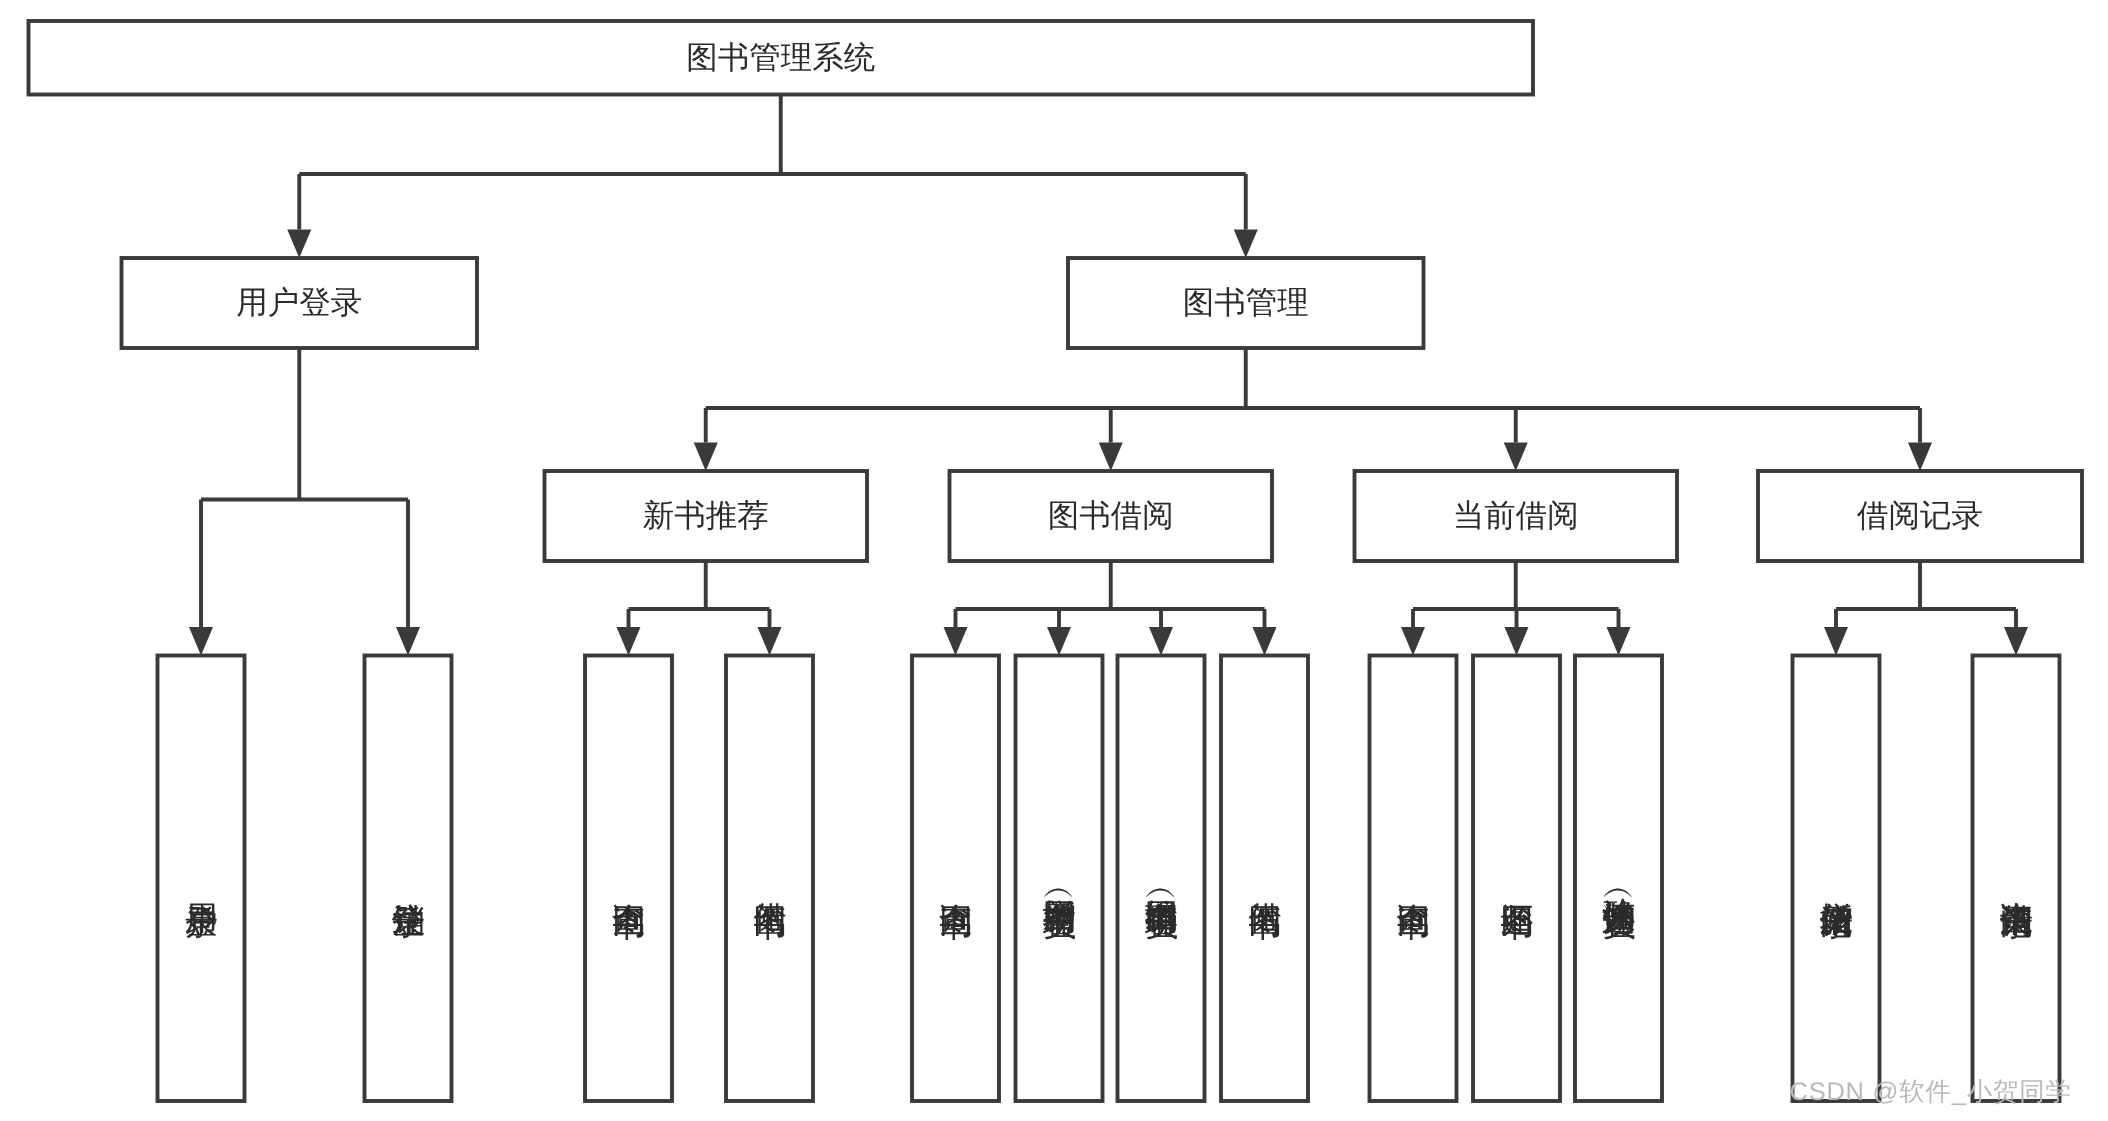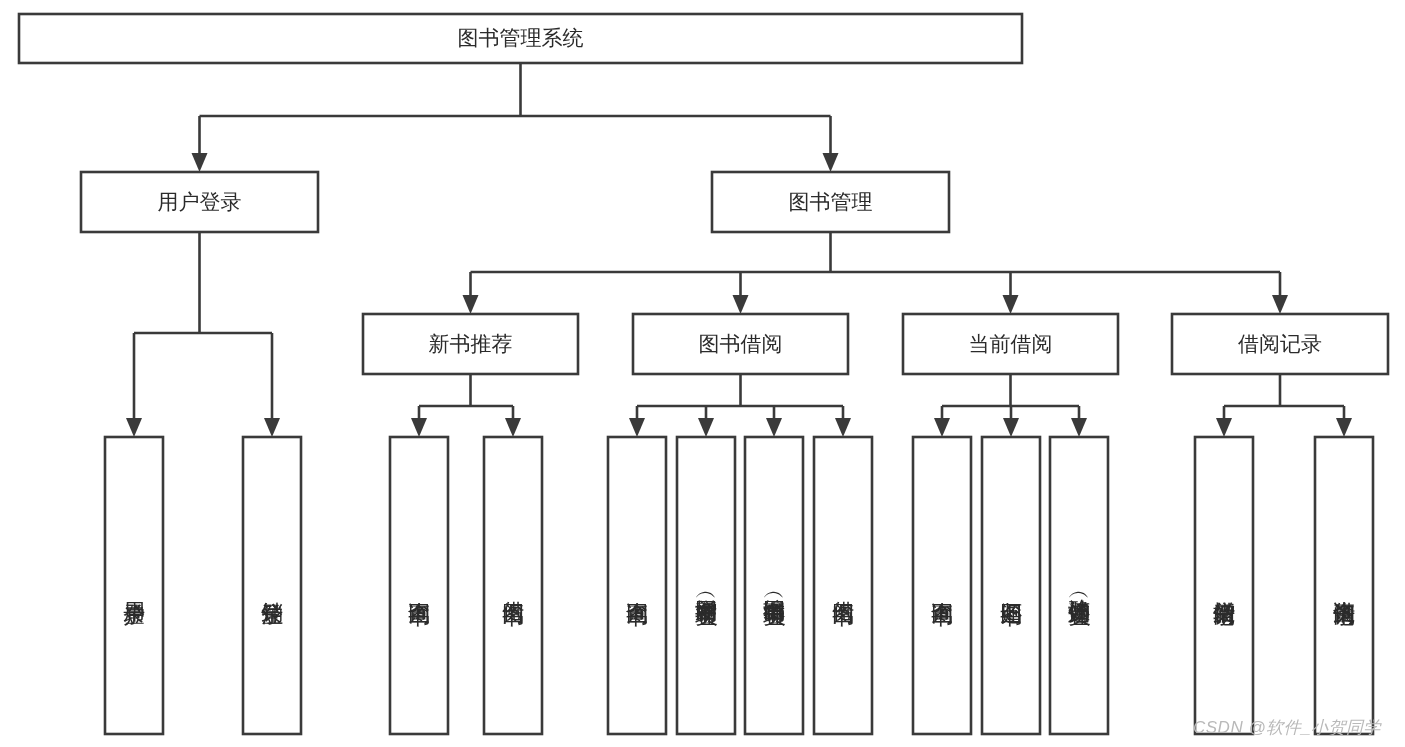--- a/index.html
+++ b/index.html
@@ -178,7 +178,7 @@
       <div class="node-label-v" style="left: 1195px; top: 437px; width: 58px; height: 297px;">新增借阅记录</div>
       <div class="node-label-v" style="left: 1315px; top: 437px; width: 58px; height: 297px;">查询借阅记录</div>
     </div>
-  <div class="watermark" style="left: 1193px; top: 716px; font-style: italic;">CSDN @软件_小贺同学</div>
+  <div class="watermark" style="left: 1193px; top: 716px;">CSDN @软件_小贺同学</div>
 </div>
 
 </body></html>

